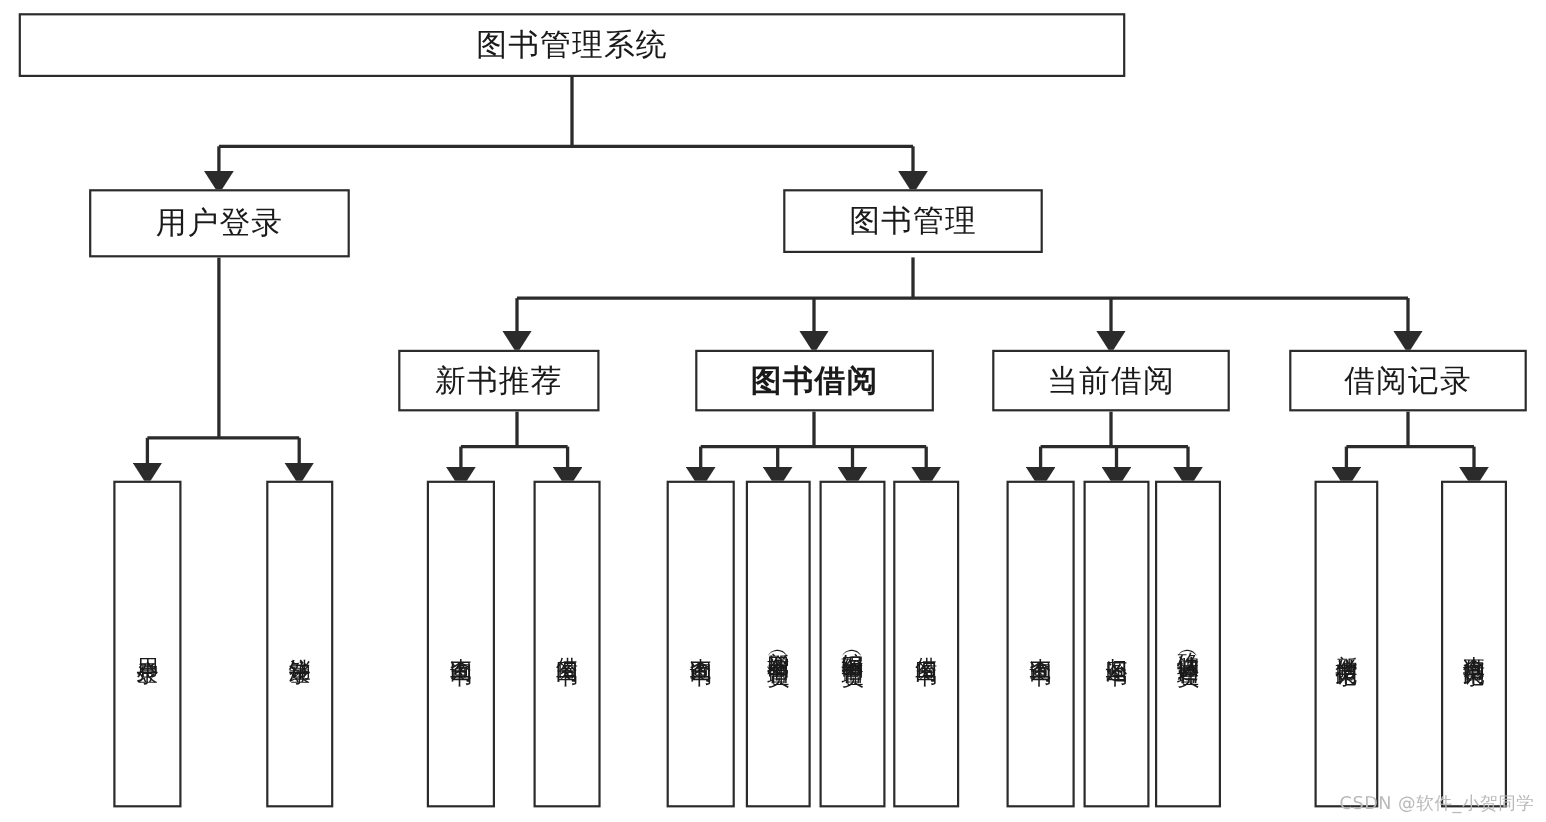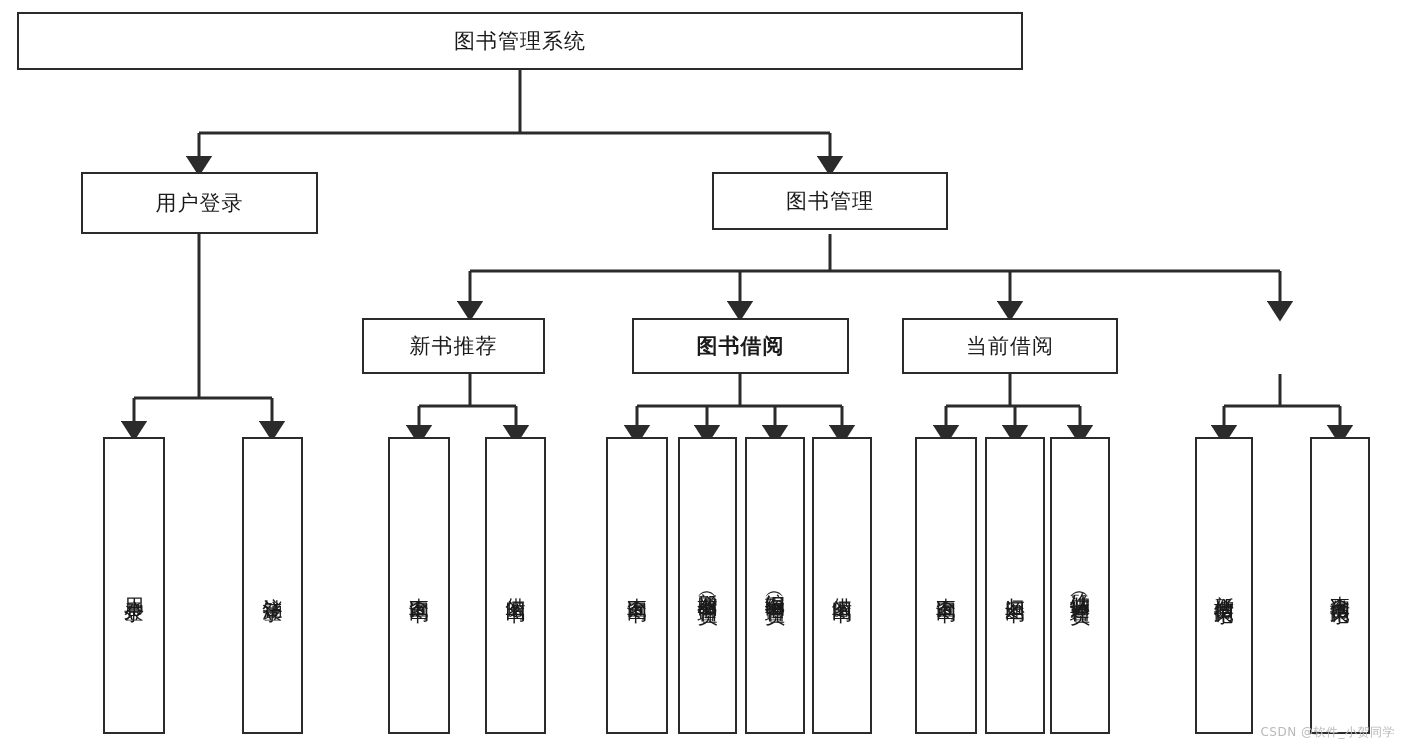--- a/index.html
+++ b/index.html
@@ -38,7 +38,7 @@
     color: #1a1a1a;
   }
   .node.horizontal {
-    font-size: 21px;
+    font-size: 28px;
     letter-spacing: 1px;
   }
   .node.vertical {

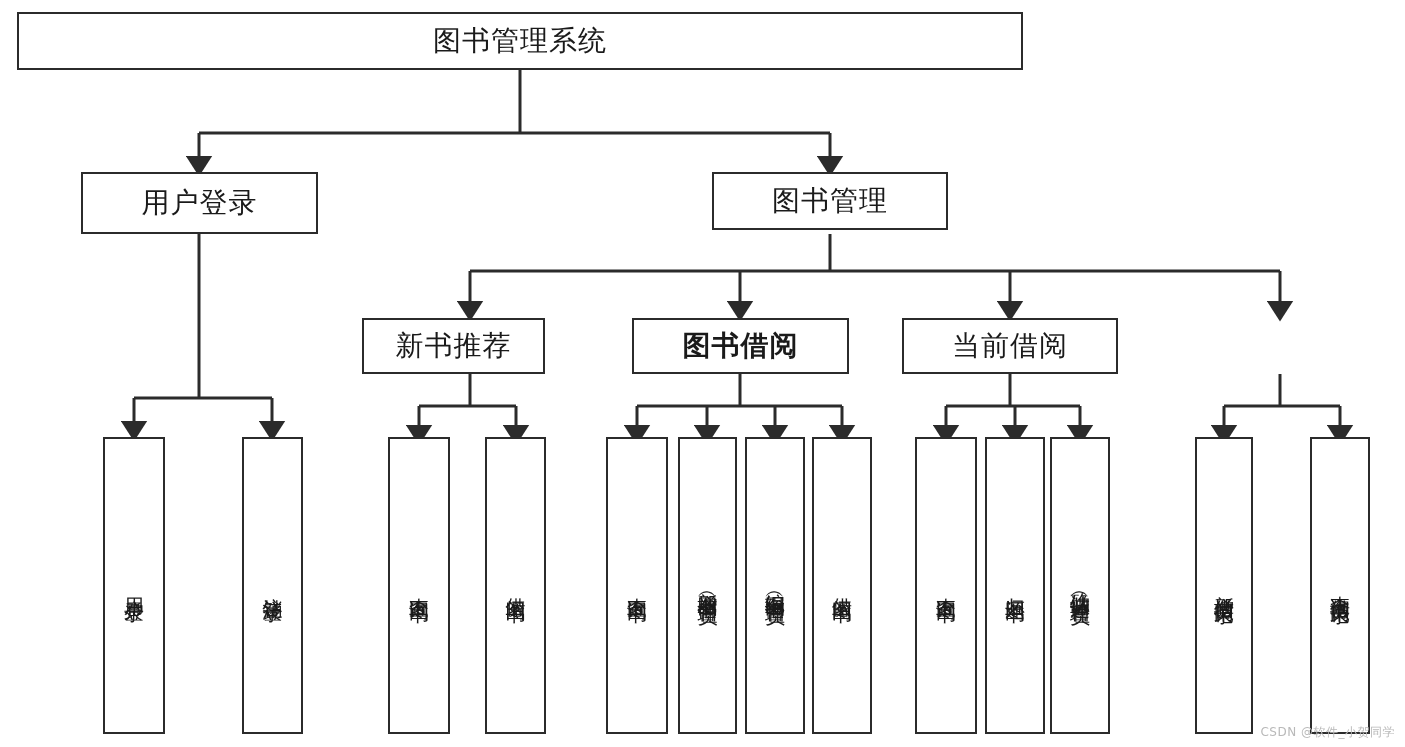--- a/index.html
+++ b/index.html
@@ -145,6 +145,9 @@
   <div class="node horizontal" style="left:902px; top:318px; width:216px; height:56px;">
     <span class="label">当前借阅</span>
   </div>
+  <div class="node horizontal" style="left:1172px; top:318px; width:216px; height:56px;">
+    <span class="label">借阅记录</span>
+  </div>
 
   <div class="node vertical" style="left:103px; top:437px; width:62px; height:297px;">
     <span class="label">用户登录</span>

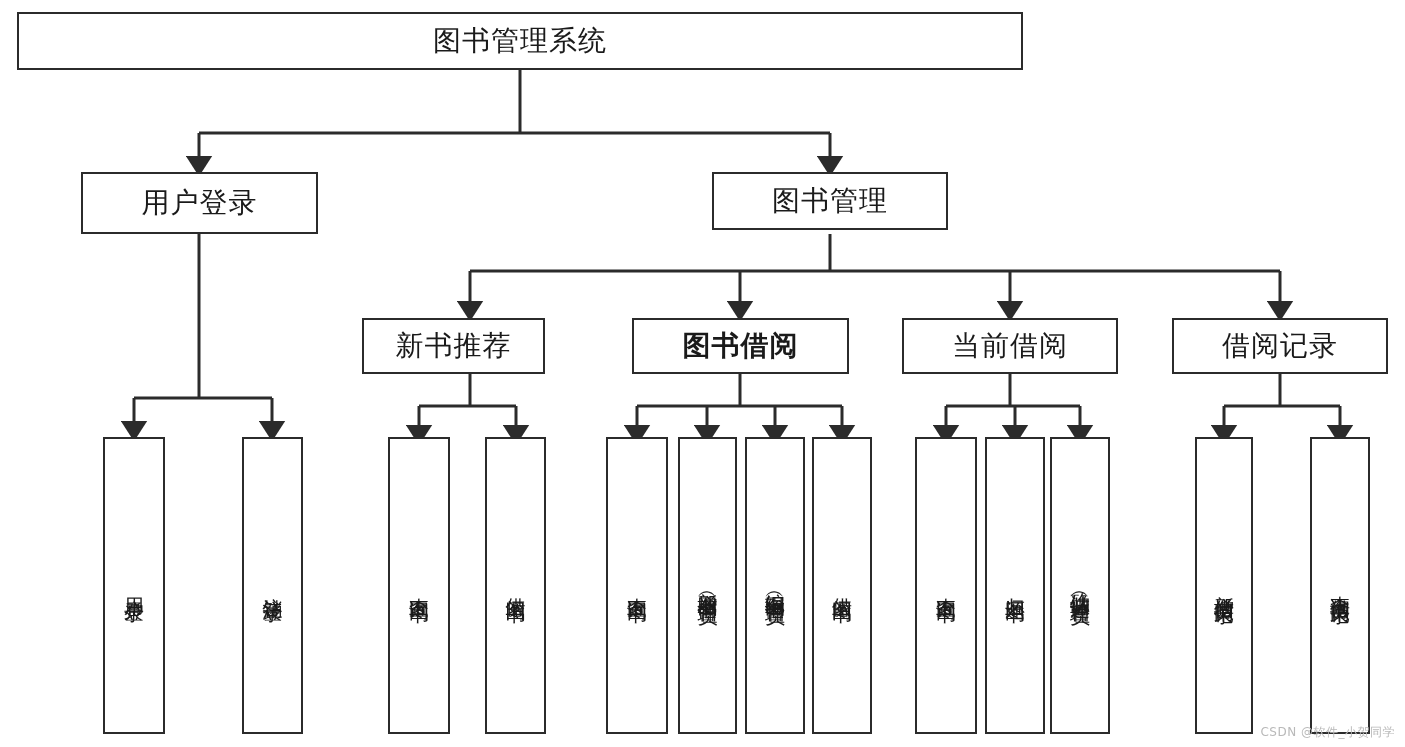--- a/index.html
+++ b/index.html
@@ -64,7 +64,7 @@
     position: absolute;
     right: 10px;
     bottom: 6px;
-    font-size: 12px;
+    font-size: 16px;
     color: #b9b9b9;
     letter-spacing: 0.5px;
     white-space: nowrap;

